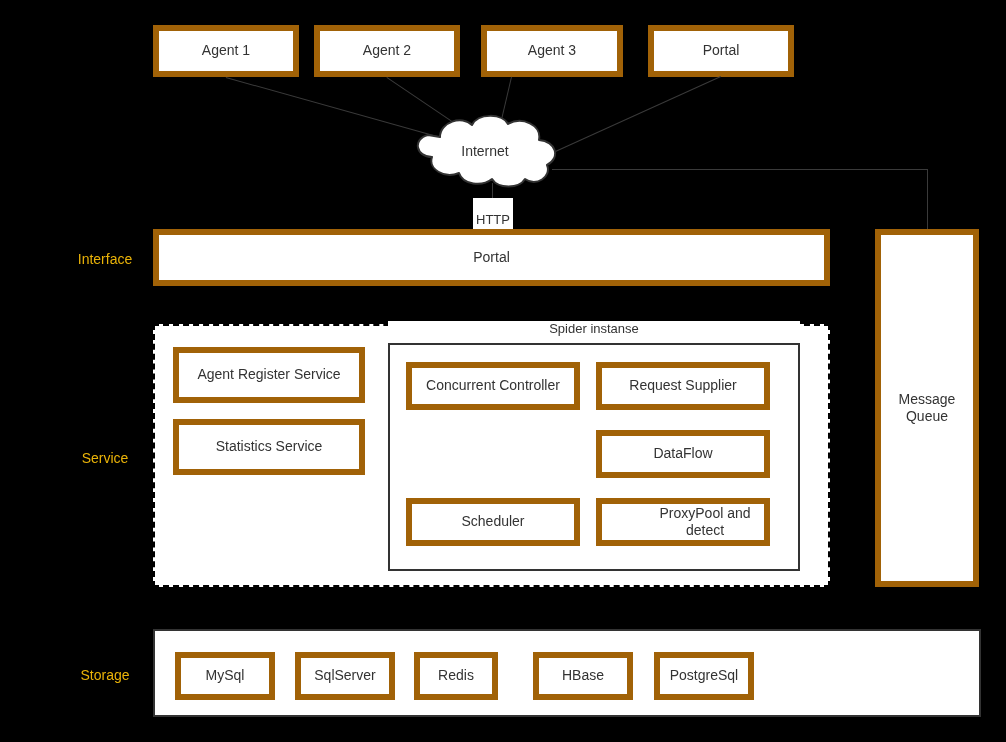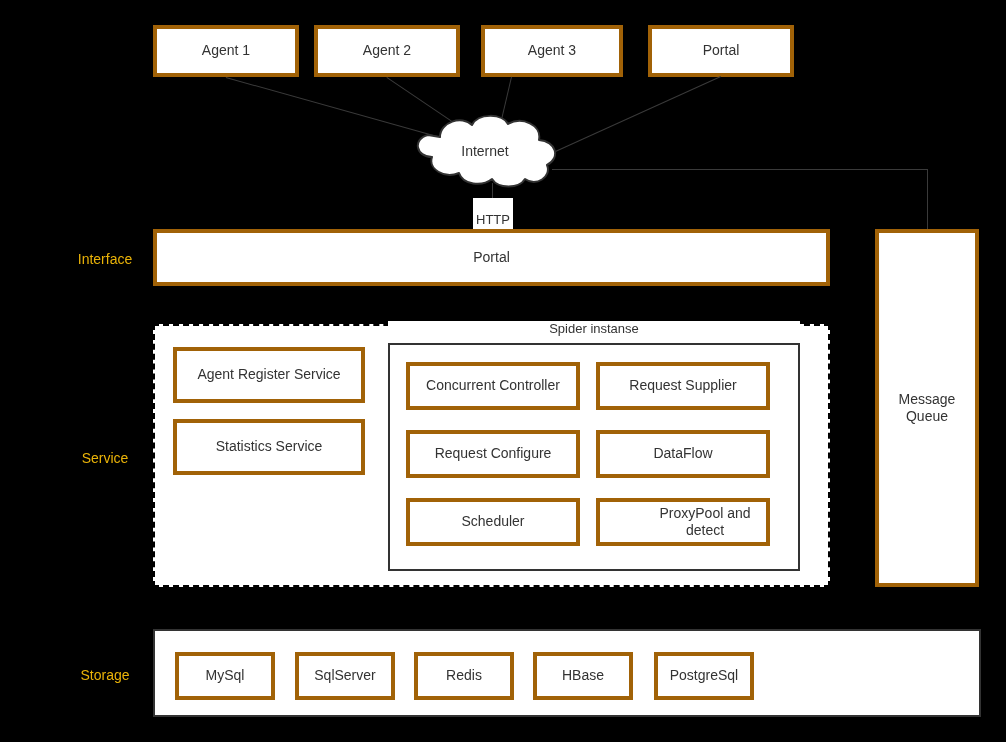--- a/index.html
+++ b/index.html
@@ -23,7 +23,7 @@
   .node {
     position: absolute;
     background: #ffffff;
-    border: 4px solid #a16207;
+    border: 6px solid #a16207;
     box-sizing: border-box;
     display: flex;
     align-items: center;

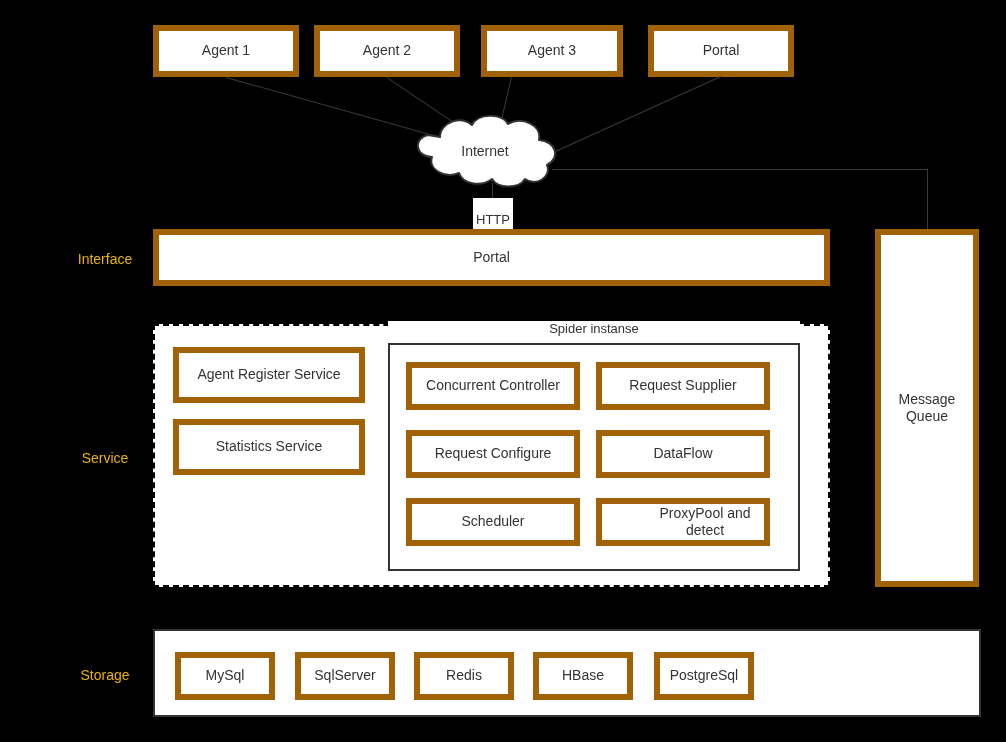--- a/index.html
+++ b/index.html
@@ -236,9 +236,6 @@
       <div class="node" style="left:16px;top:17px;width:174px;height:48px;">
         <span>Concurrent Controller</span>
       </div>
-      <div class="node" style="left:16px;top:85px;width:174px;height:48px;">
-        <span>Request Configure</span>
-      </div>
       <div class="node" style="left:16px;top:153px;width:174px;height:48px;">
         <span>Scheduler</span>
       </div>

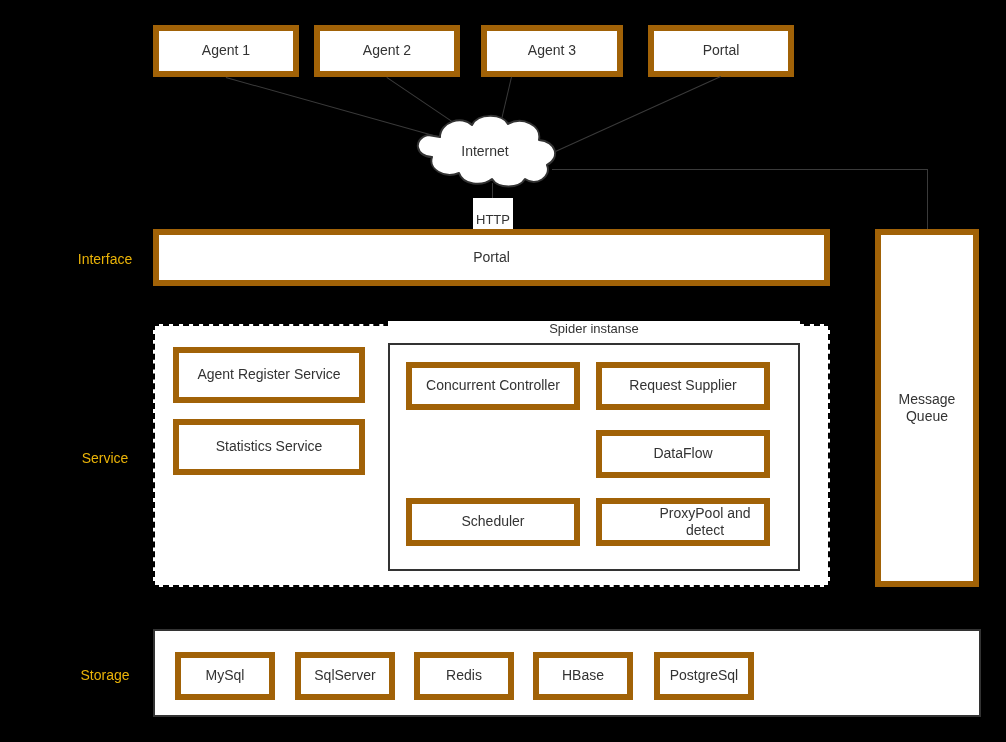--- a/index.html
+++ b/index.html
@@ -260,7 +260,7 @@
     <div class="node" style="left:20px;top:21px;width:100px;height:48px;">
       <span>MySql</span>
     </div>
-    <div class="node" style="left:259px;top:21px;width:100px;height:48px;">
+    <div class="node" style="left:259px;top:21px;width:84px;height:48px;">
       <span>Redis</span>
     </div>
     <div class="node" style="left:499px;top:21px;width:100px;height:48px;">

